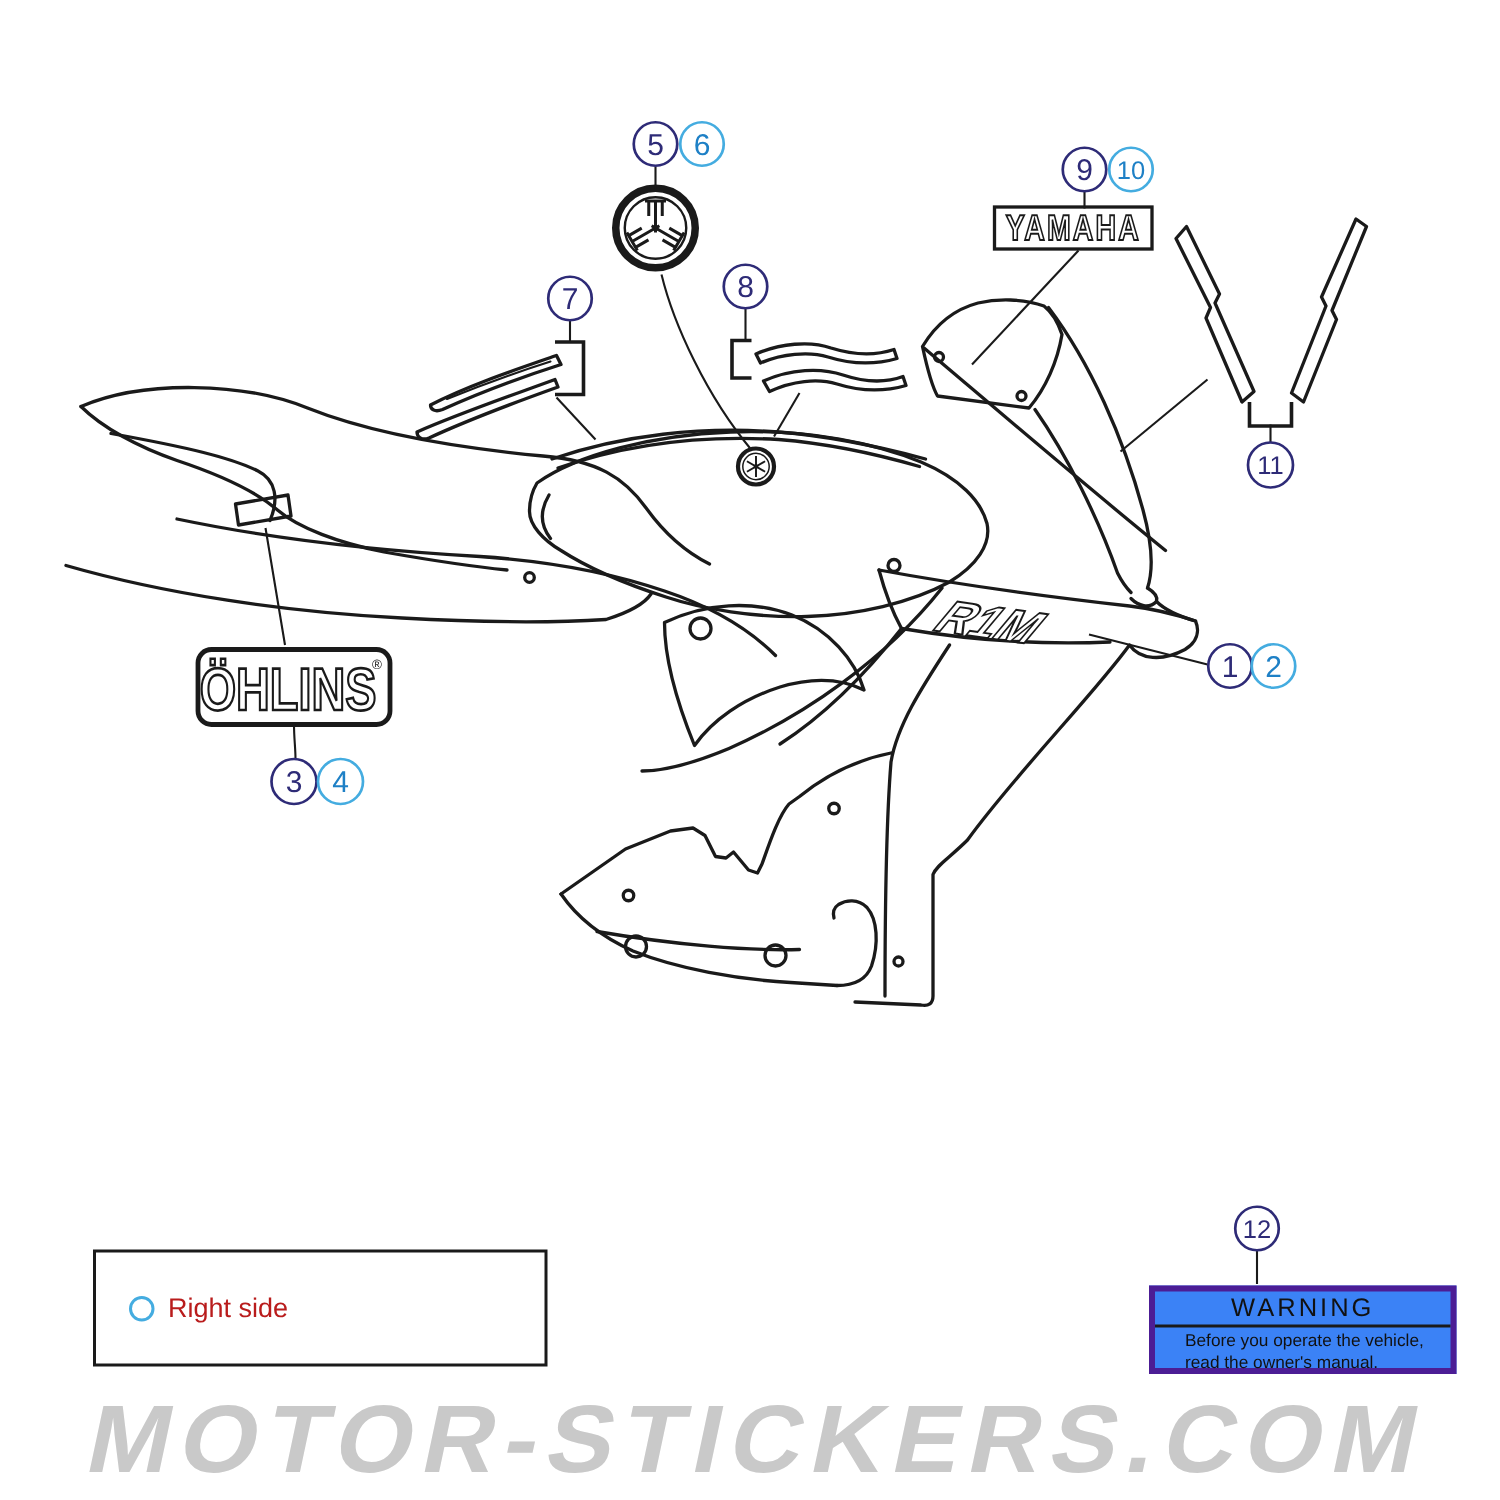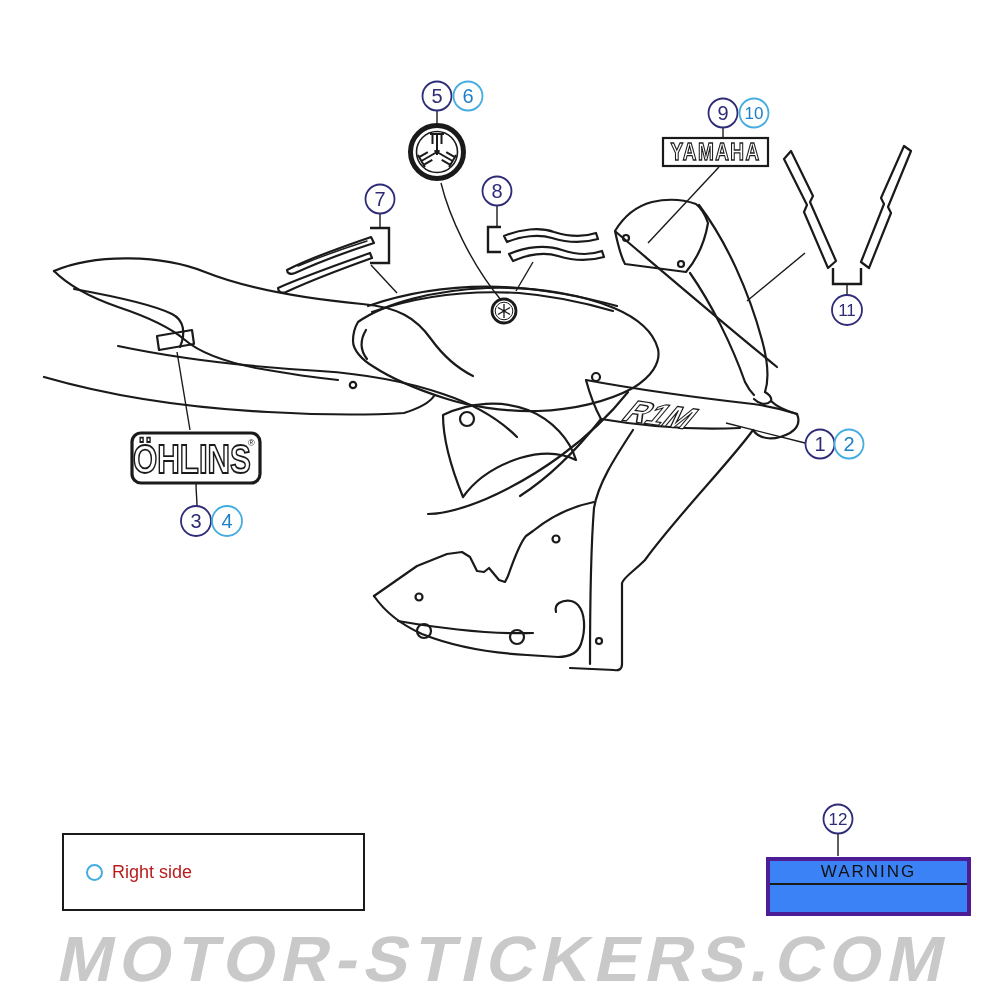--- a/index.html
+++ b/index.html
@@ -227,6 +227,10 @@
 
   <div class="warning-box">
     <div class="warning-title">WARNING</div>
+    <div class="warning-body">
+      <div>Before you operate the vehicle,</div>
+      <div>read the owner's manual.</div>
+    </div>
   </div>
 
   <div class="watermark">MOTOR-STICKERS.COM</div>

